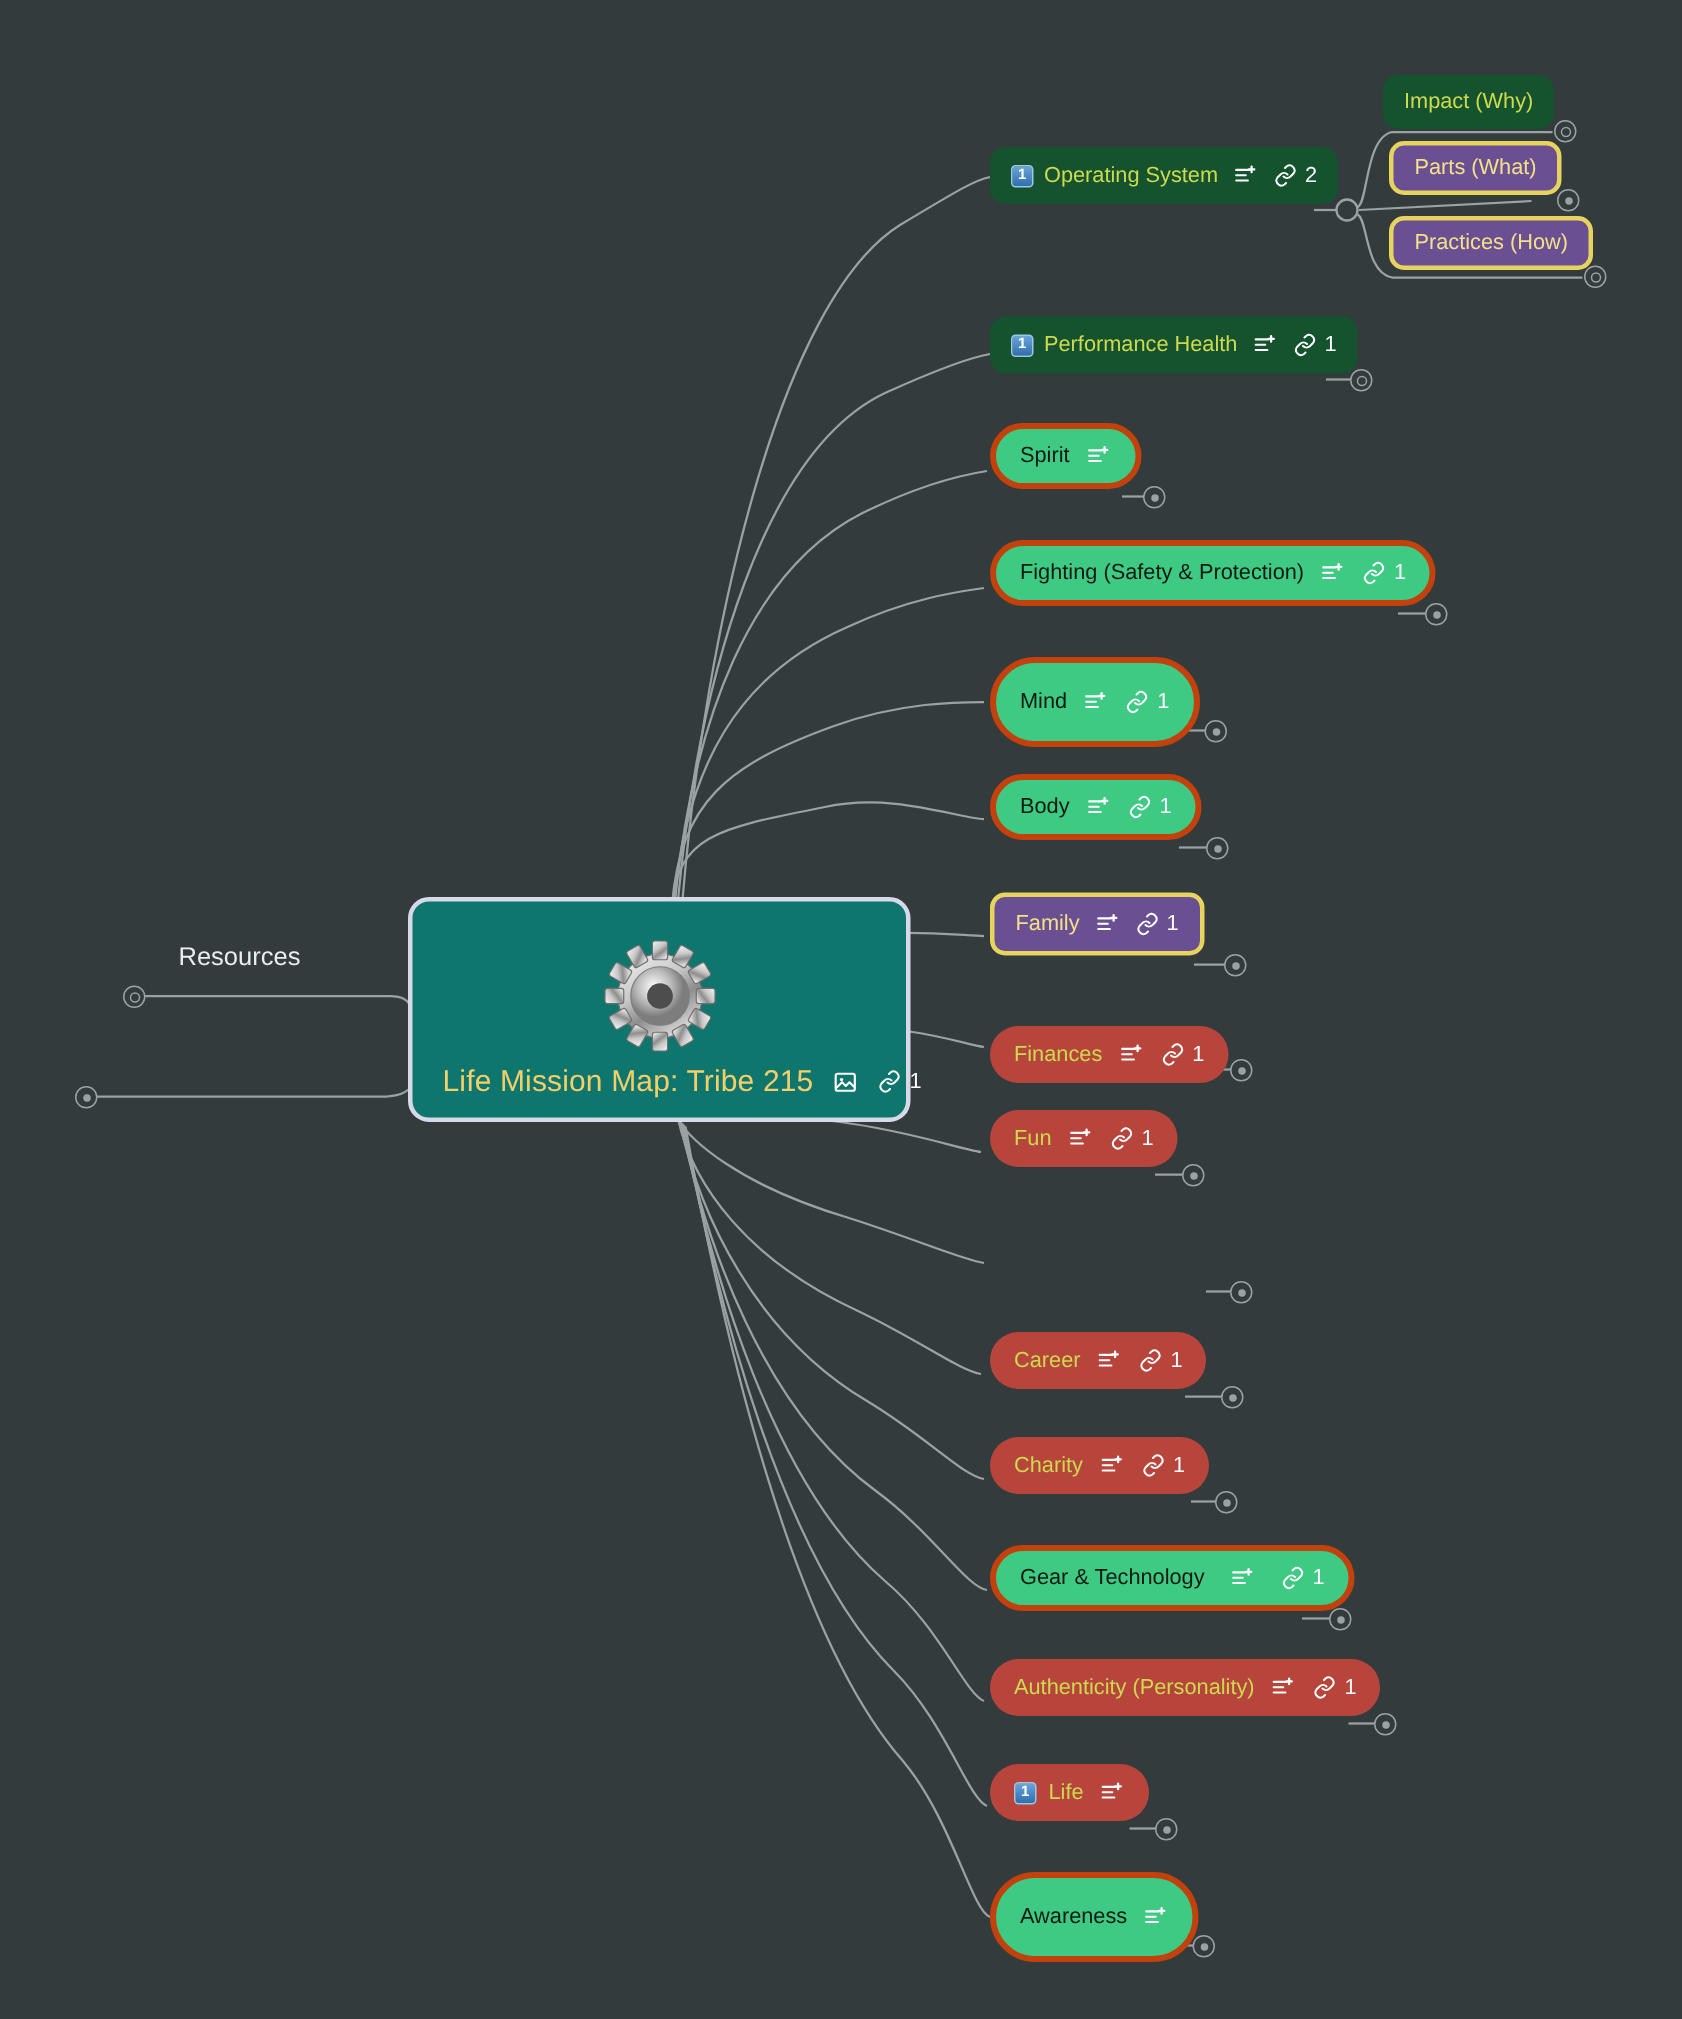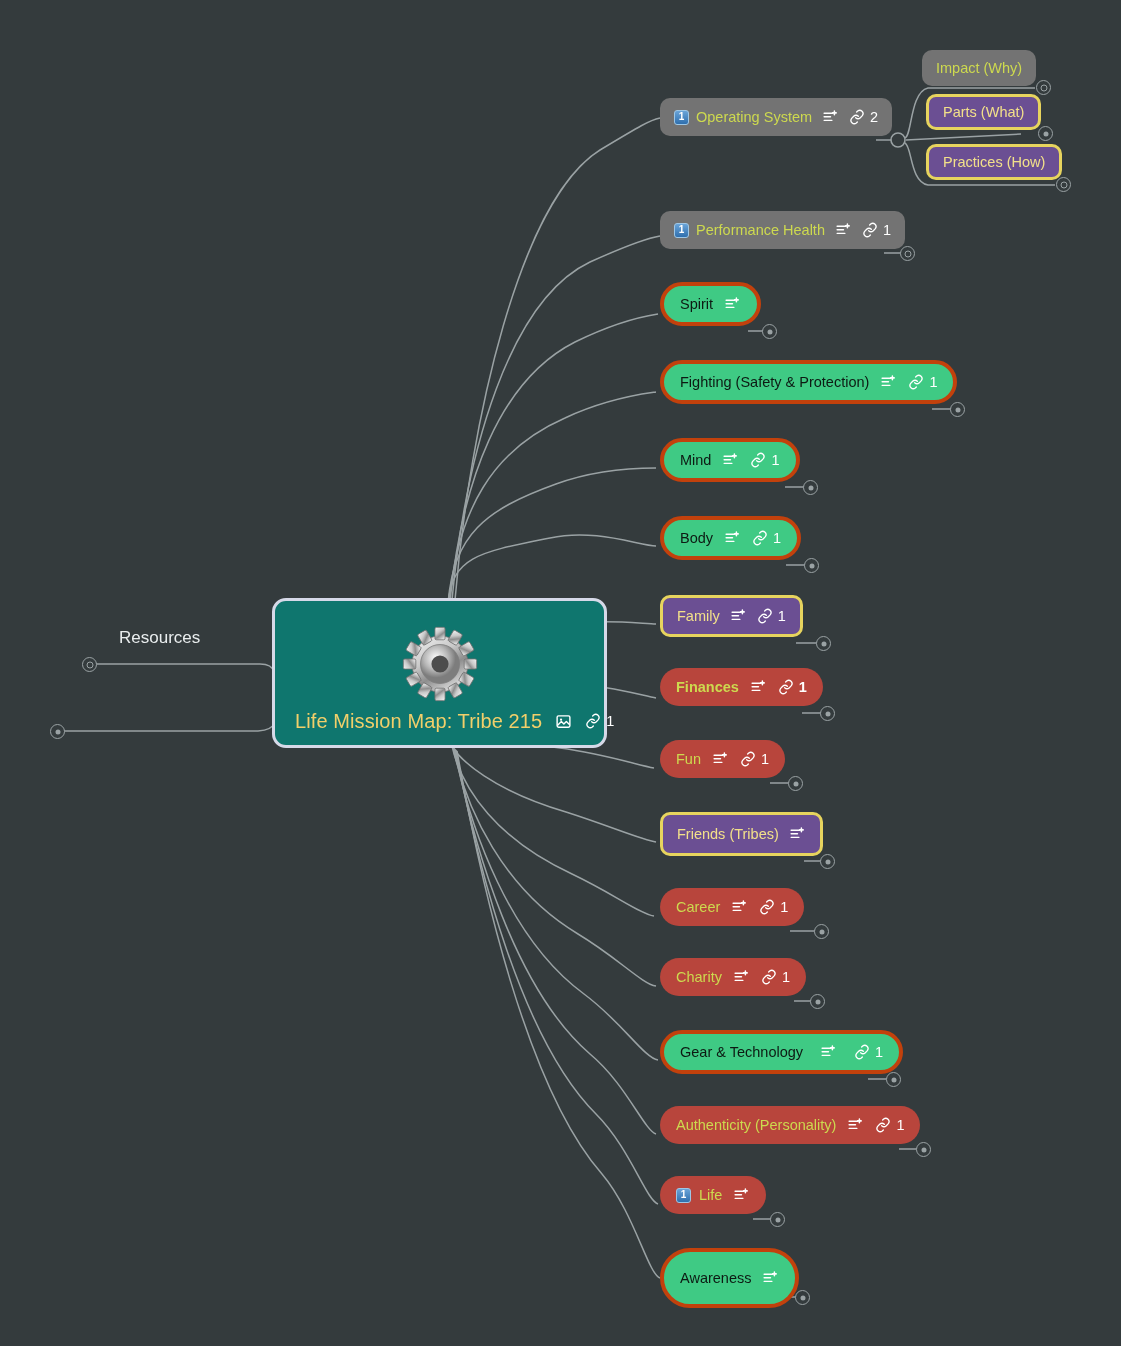--- a/index.html
+++ b/index.html
@@ -76,7 +76,7 @@
     gap: 10px;
     font-size: 14.5px;
   }
-  .rrect.red    { background: #737373; color: #cdd94f; }
+  .rrect.red    { background: #14532d; color: #cdd94f; }
   .rrect.purple { background: #6b4f93; color: #f2e08a; }
   .outlined { border: 3px solid #e7d45e; }
 

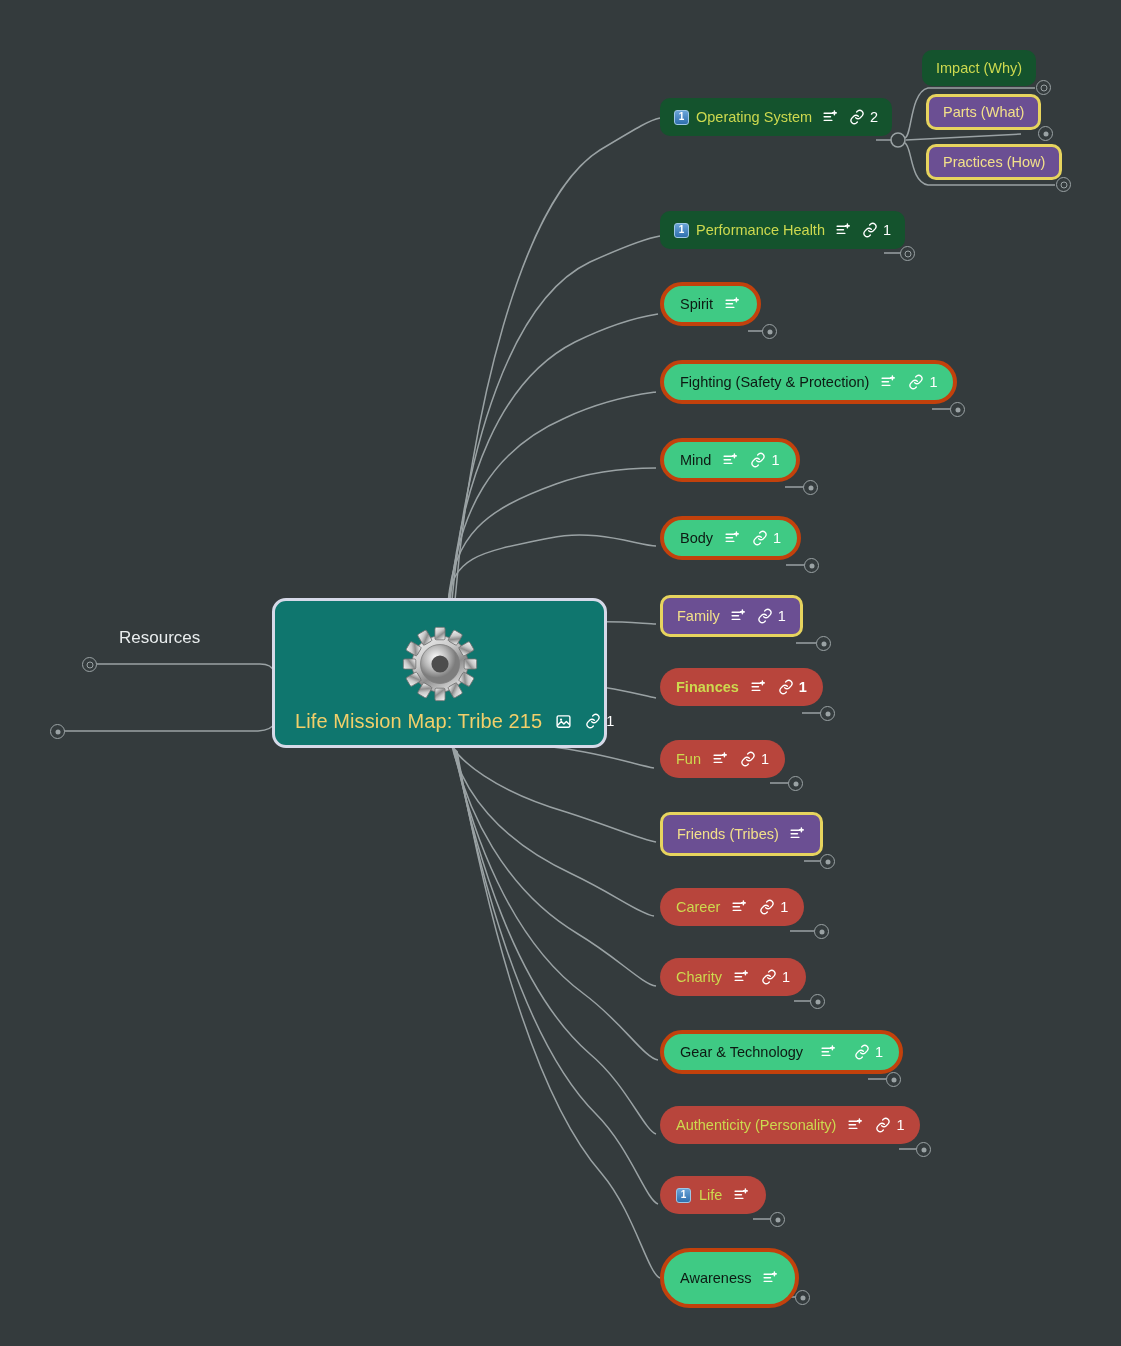--- a/index.html
+++ b/index.html
@@ -333,7 +333,7 @@
   </div>
   <div class="handle" style="left:950px; top:402px;"></div>
 
-  <div class="node pill green" style="left:660px; top:438px; height:44px;">
+  <div class="node pill green" style="left:660px; top:438px; height:60px;">
     <span class="node-label">Mind</span>
     <span class="icon">
       <svg width="17" height="17" viewBox="0 0 24 24" fill="none" stroke="#ffffff" stroke-width="2" stroke-linecap="round">

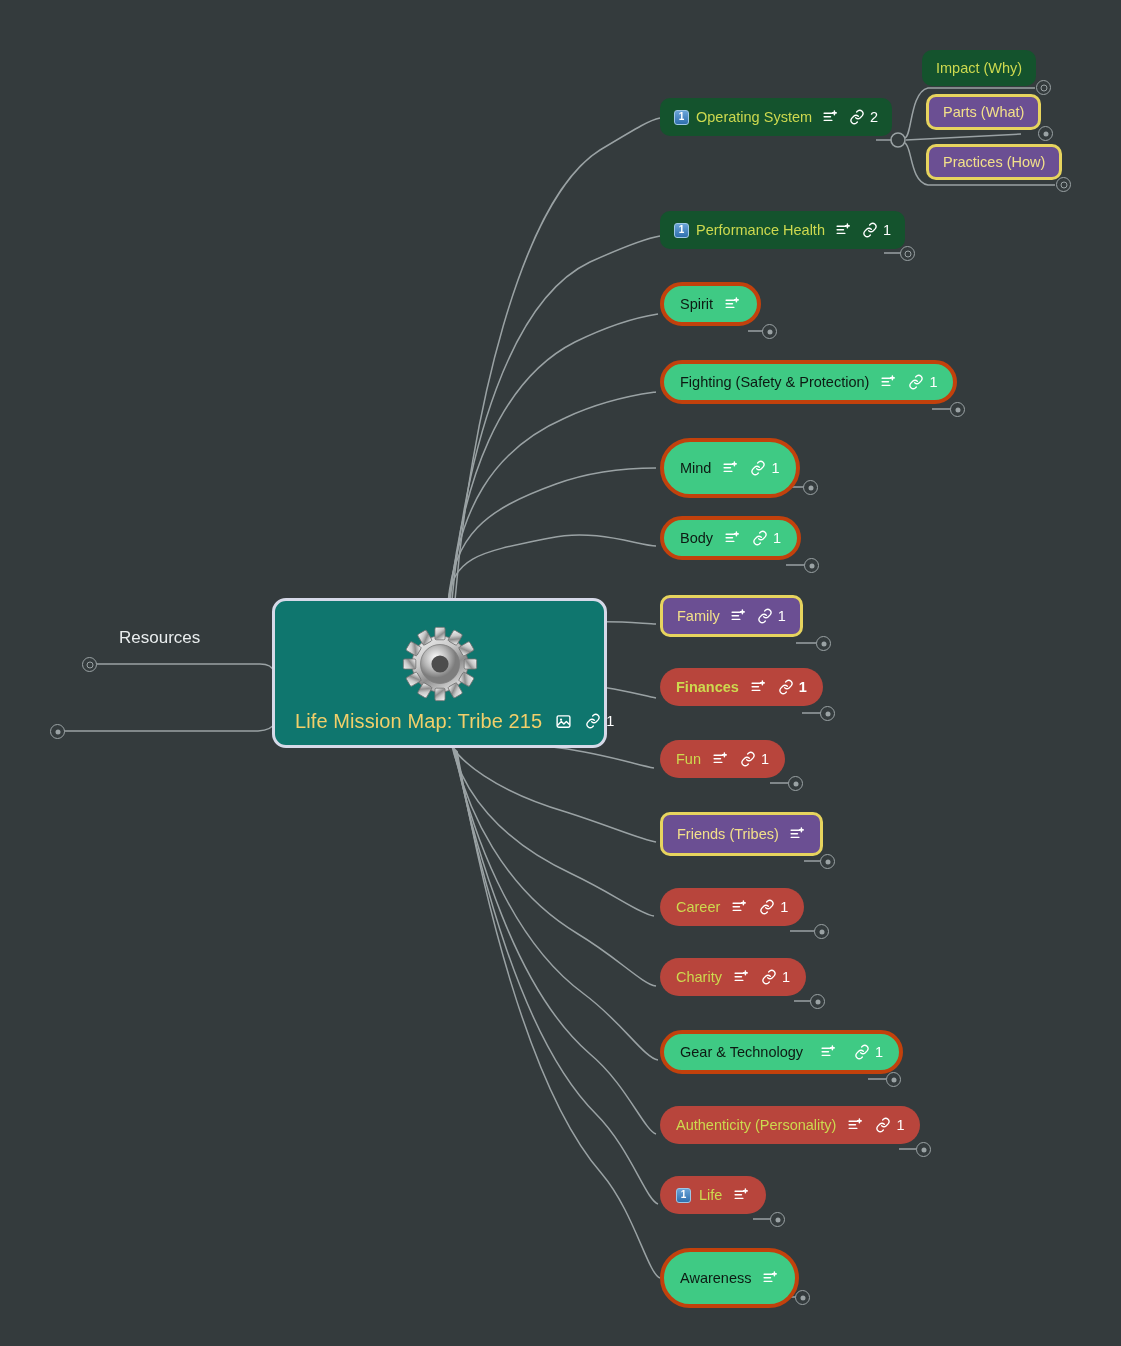--- a/index.html
+++ b/index.html
@@ -393,7 +393,7 @@
   </div>
   <div class="handle" style="left:816px; top:636px;"></div>
 
-  <div class="node pill red" style="left:660px; top:668px;font-weight:bold;">
+  <div class="node pill red" style="left:660px; top:684px;">
     <span class="node-label">Finances</span>
     <span class="icon">
       <svg width="17" height="17" viewBox="0 0 24 24" fill="none" stroke="#ffffff" stroke-width="2" stroke-linecap="round">

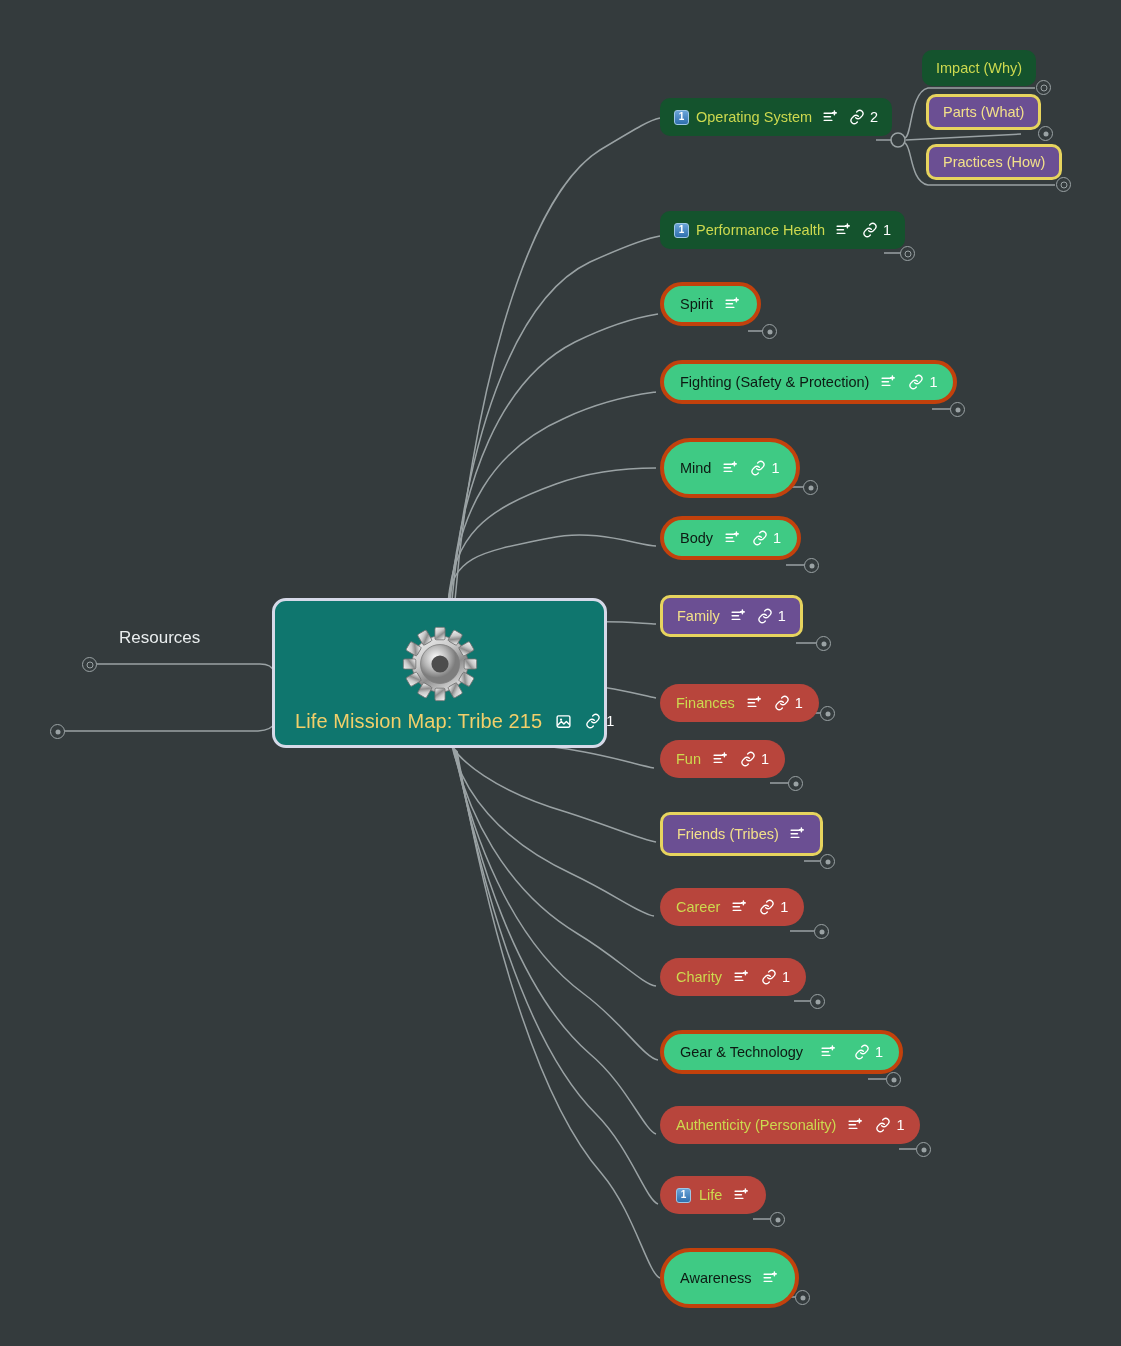--- a/index.html
+++ b/index.html
@@ -433,15 +433,6 @@
   </div>
   <div class="handle" style="left:788px; top:776px;"></div>
 
-  <div class="node rrect purple outlined" style="left:660px; top:812px; height:44px;">
-    <span class="node-label">Friends (Tribes)</span>
-    <span class="icon">
-      <svg width="17" height="17" viewBox="0 0 24 24" fill="none" stroke="#ffffff" stroke-width="2" stroke-linecap="round">
-        <path d="M3 6h12M3 11h9M3 16h11"></path>
-          <path d="M17.5 3v5M15 5.5h5" stroke-width="2.2"></path>
-      </svg>
-    </span>
-  </div>
   <div class="handle" style="left:820px; top:854px;"></div>
 
   <div class="node pill red" style="left:660px; top:888px;">

